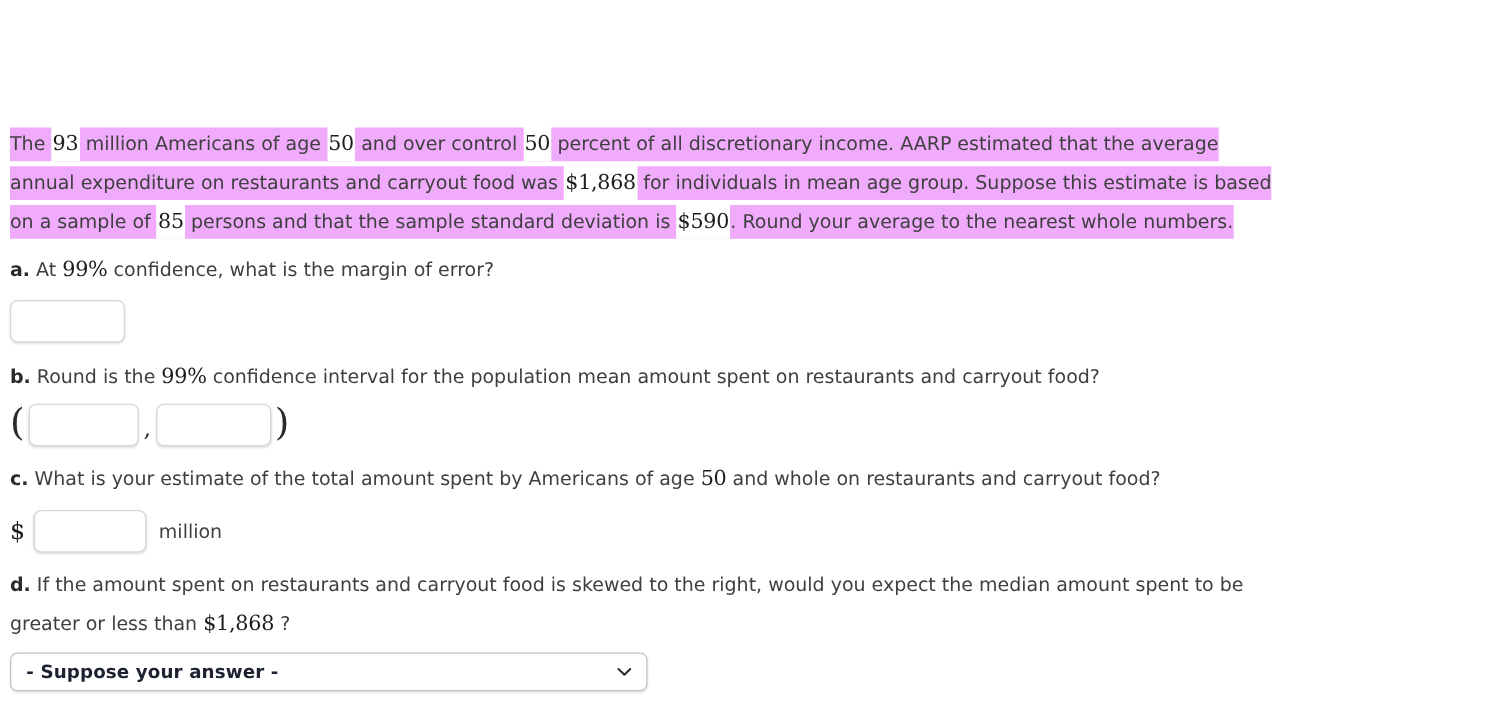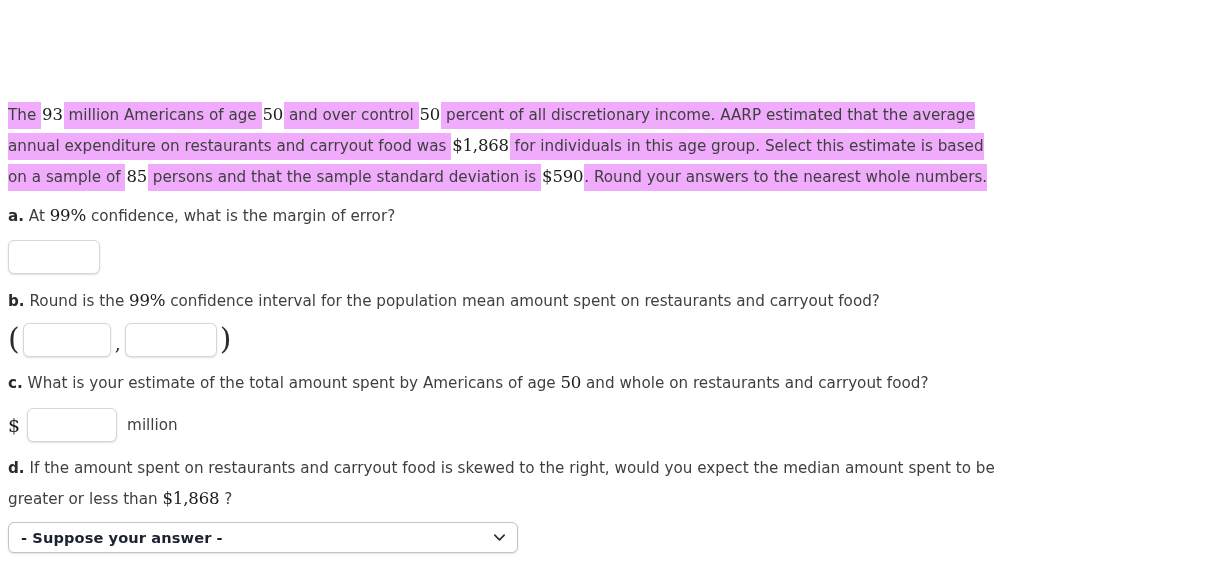--- a/index.html
+++ b/index.html
@@ -169,7 +169,7 @@
 
   <div class="problem">
     <span class="ln"><span class="hl"><span>The </span><span class="mathval">93</span><span> million Americans of age </span><span class="mathval">50</span><span> and over control </span><span class="mathval">50</span><span> percent of all discretionary income. AARP estimated that the average</span></span></span>
-    <span class="ln"><span class="hl"><span>annual expenditure on restaurants and carryout food was </span><span class="mathval">$1,868</span><span> for individuals in this age group. Select this estimate is based</span></span></span>
+    <span class="ln"><span class="hl"><span>annual expenditure on restaurants and carryout food was </span><span class="mathval">$1,868</span><span> for individuals in mean age group. Suppose this estimate is based</span></span></span>
     <span class="ln"><span class="hl"><span>on a sample of </span><span class="mathval">85</span><span> persons and that the sample standard deviation is </span><span class="mathval">$590</span><span>. Round your answers to the nearest whole numbers.</span></span></span>
   </div>
 

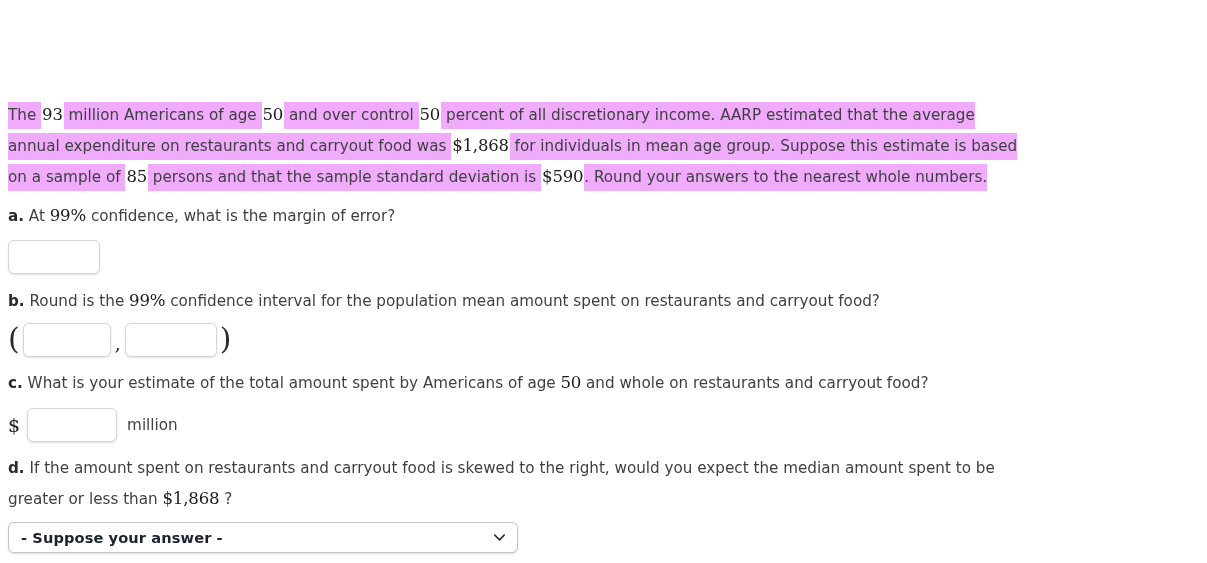--- a/index.html
+++ b/index.html
@@ -170,7 +170,7 @@
   <div class="problem">
     <span class="ln"><span class="hl"><span>The </span><span class="mathval">93</span><span> million Americans of age </span><span class="mathval">50</span><span> and over control </span><span class="mathval">50</span><span> percent of all discretionary income. AARP estimated that the average</span></span></span>
     <span class="ln"><span class="hl"><span>annual expenditure on restaurants and carryout food was </span><span class="mathval">$1,868</span><span> for individuals in mean age group. Suppose this estimate is based</span></span></span>
-    <span class="ln"><span class="hl"><span>on a sample of </span><span class="mathval">85</span><span> persons and that the sample standard deviation is </span><span class="mathval">$590</span><span>. Round your answers to the nearest whole numbers.</span></span></span>
+    <span class="ln"><span class="hl"><span>on a sample of </span><span class="mathval">85</span><span> persons and that the sample standard deviation is </span><span class="mathval">$590</span><span>. Round your average to the nearest whole numbers.</span></span></span>
   </div>
 
   <div class="qline" style="top:205px;">

